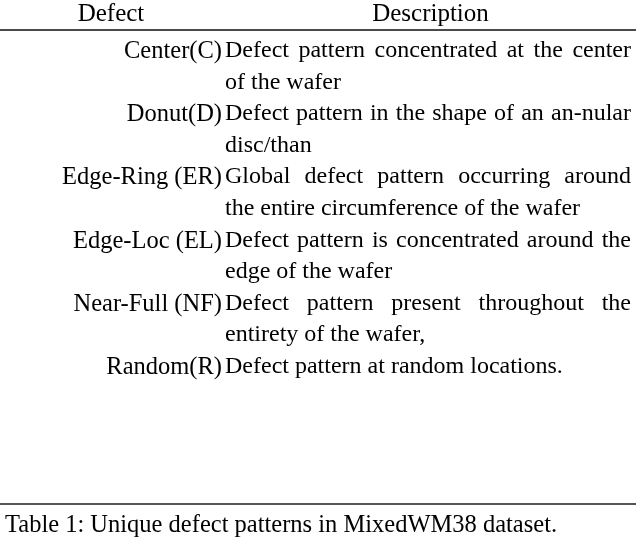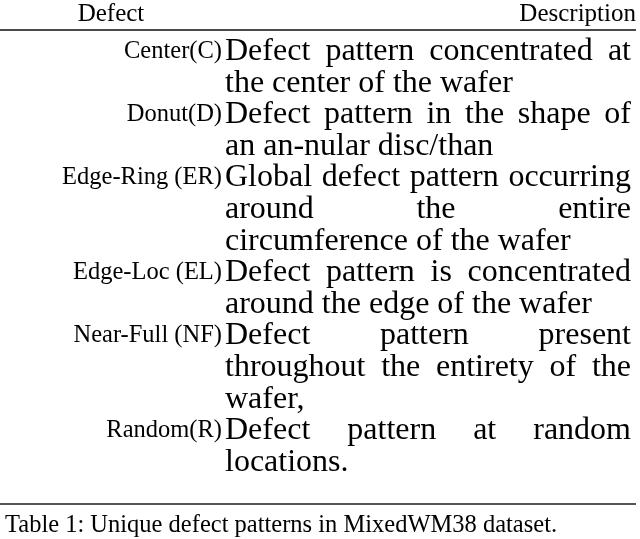--- a/index.html
+++ b/index.html
@@ -59,7 +59,7 @@
     text-align: center;
   }
   th.head-desc {
-    text-align: right;
+    text-align: center;
     padding-left: 3px;
   }
 

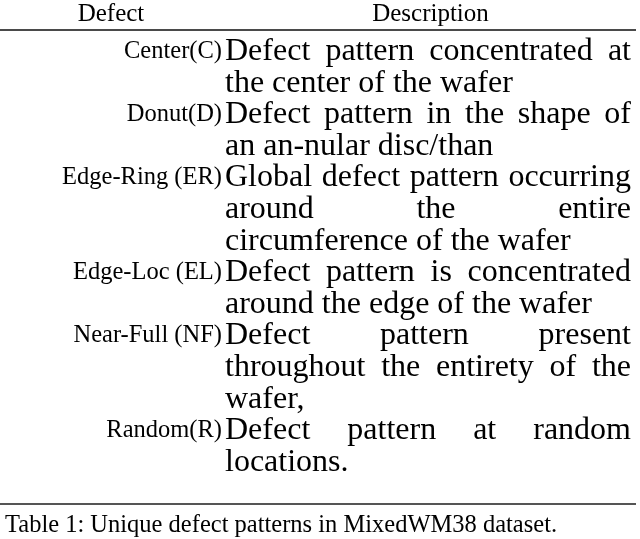--- a/index.html
+++ b/index.html
@@ -72,7 +72,7 @@
     white-space: nowrap;
   }
   td.desc-cell {
-    font-size: 32px;
+    font-size: 24px;
     line-height: 31.6px;
     text-align: justify;
     text-align-last: left;

